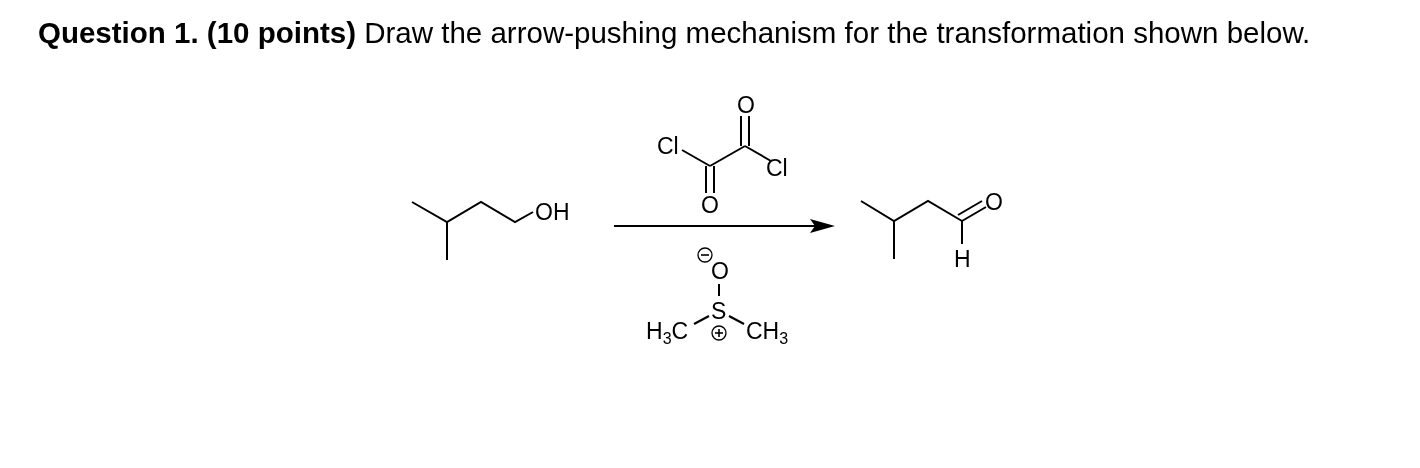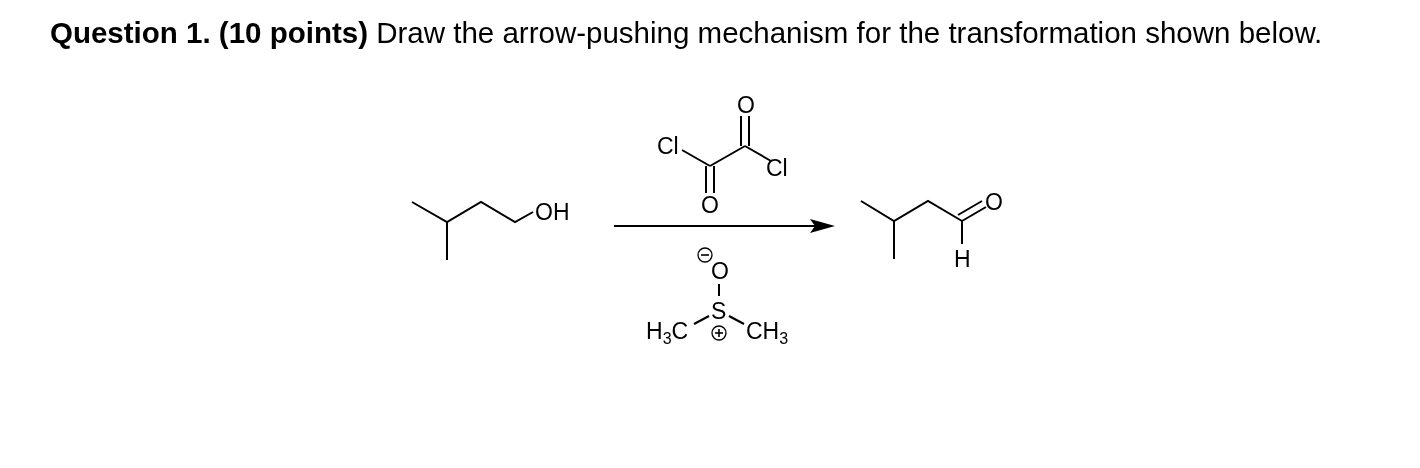--- a/index.html
+++ b/index.html
@@ -6,7 +6,7 @@
     body { width: 1420px; height: 468px; position: relative; overflow: hidden;
            font-family: "Liberation Sans", sans-serif; color: #000; }
     .question {
-      position: absolute; left: 50px; top: 14px; width: 1344px;
+      position: absolute; left: 38px; top: 14px; width: 1344px;
       font-size: 29.5px; line-height: 38px; text-align: justify;
       text-align-last: left;
     }

